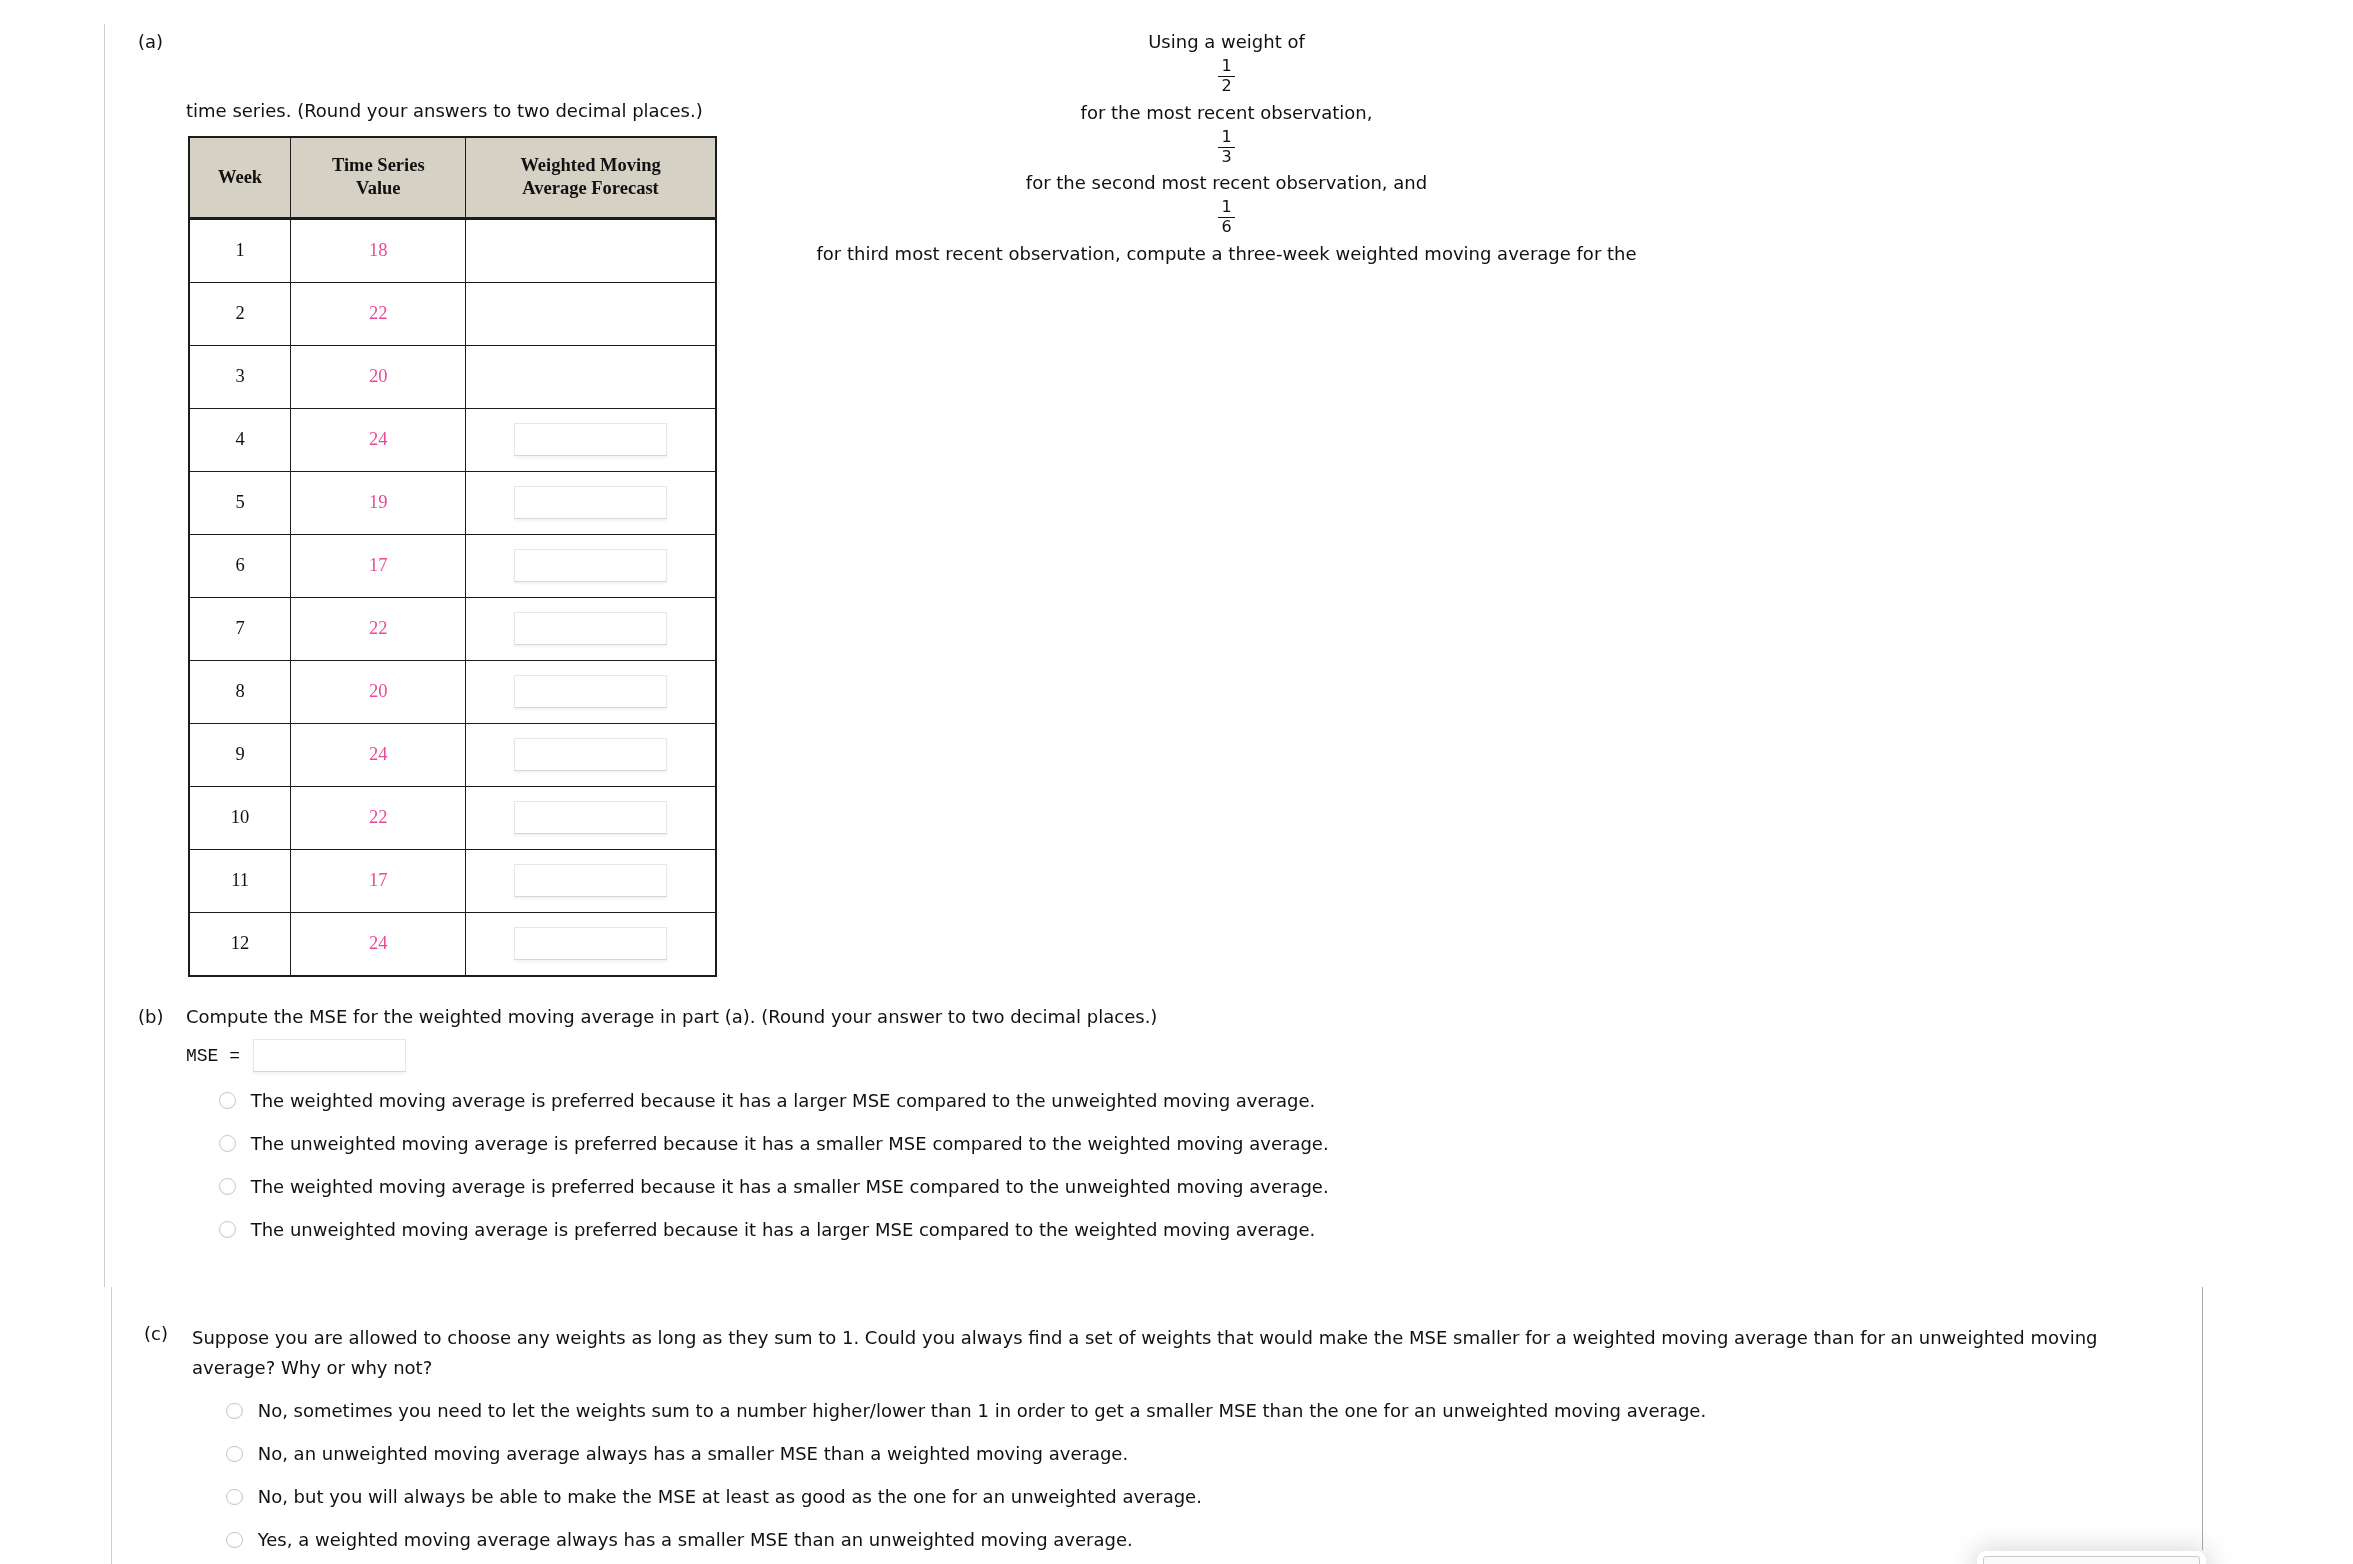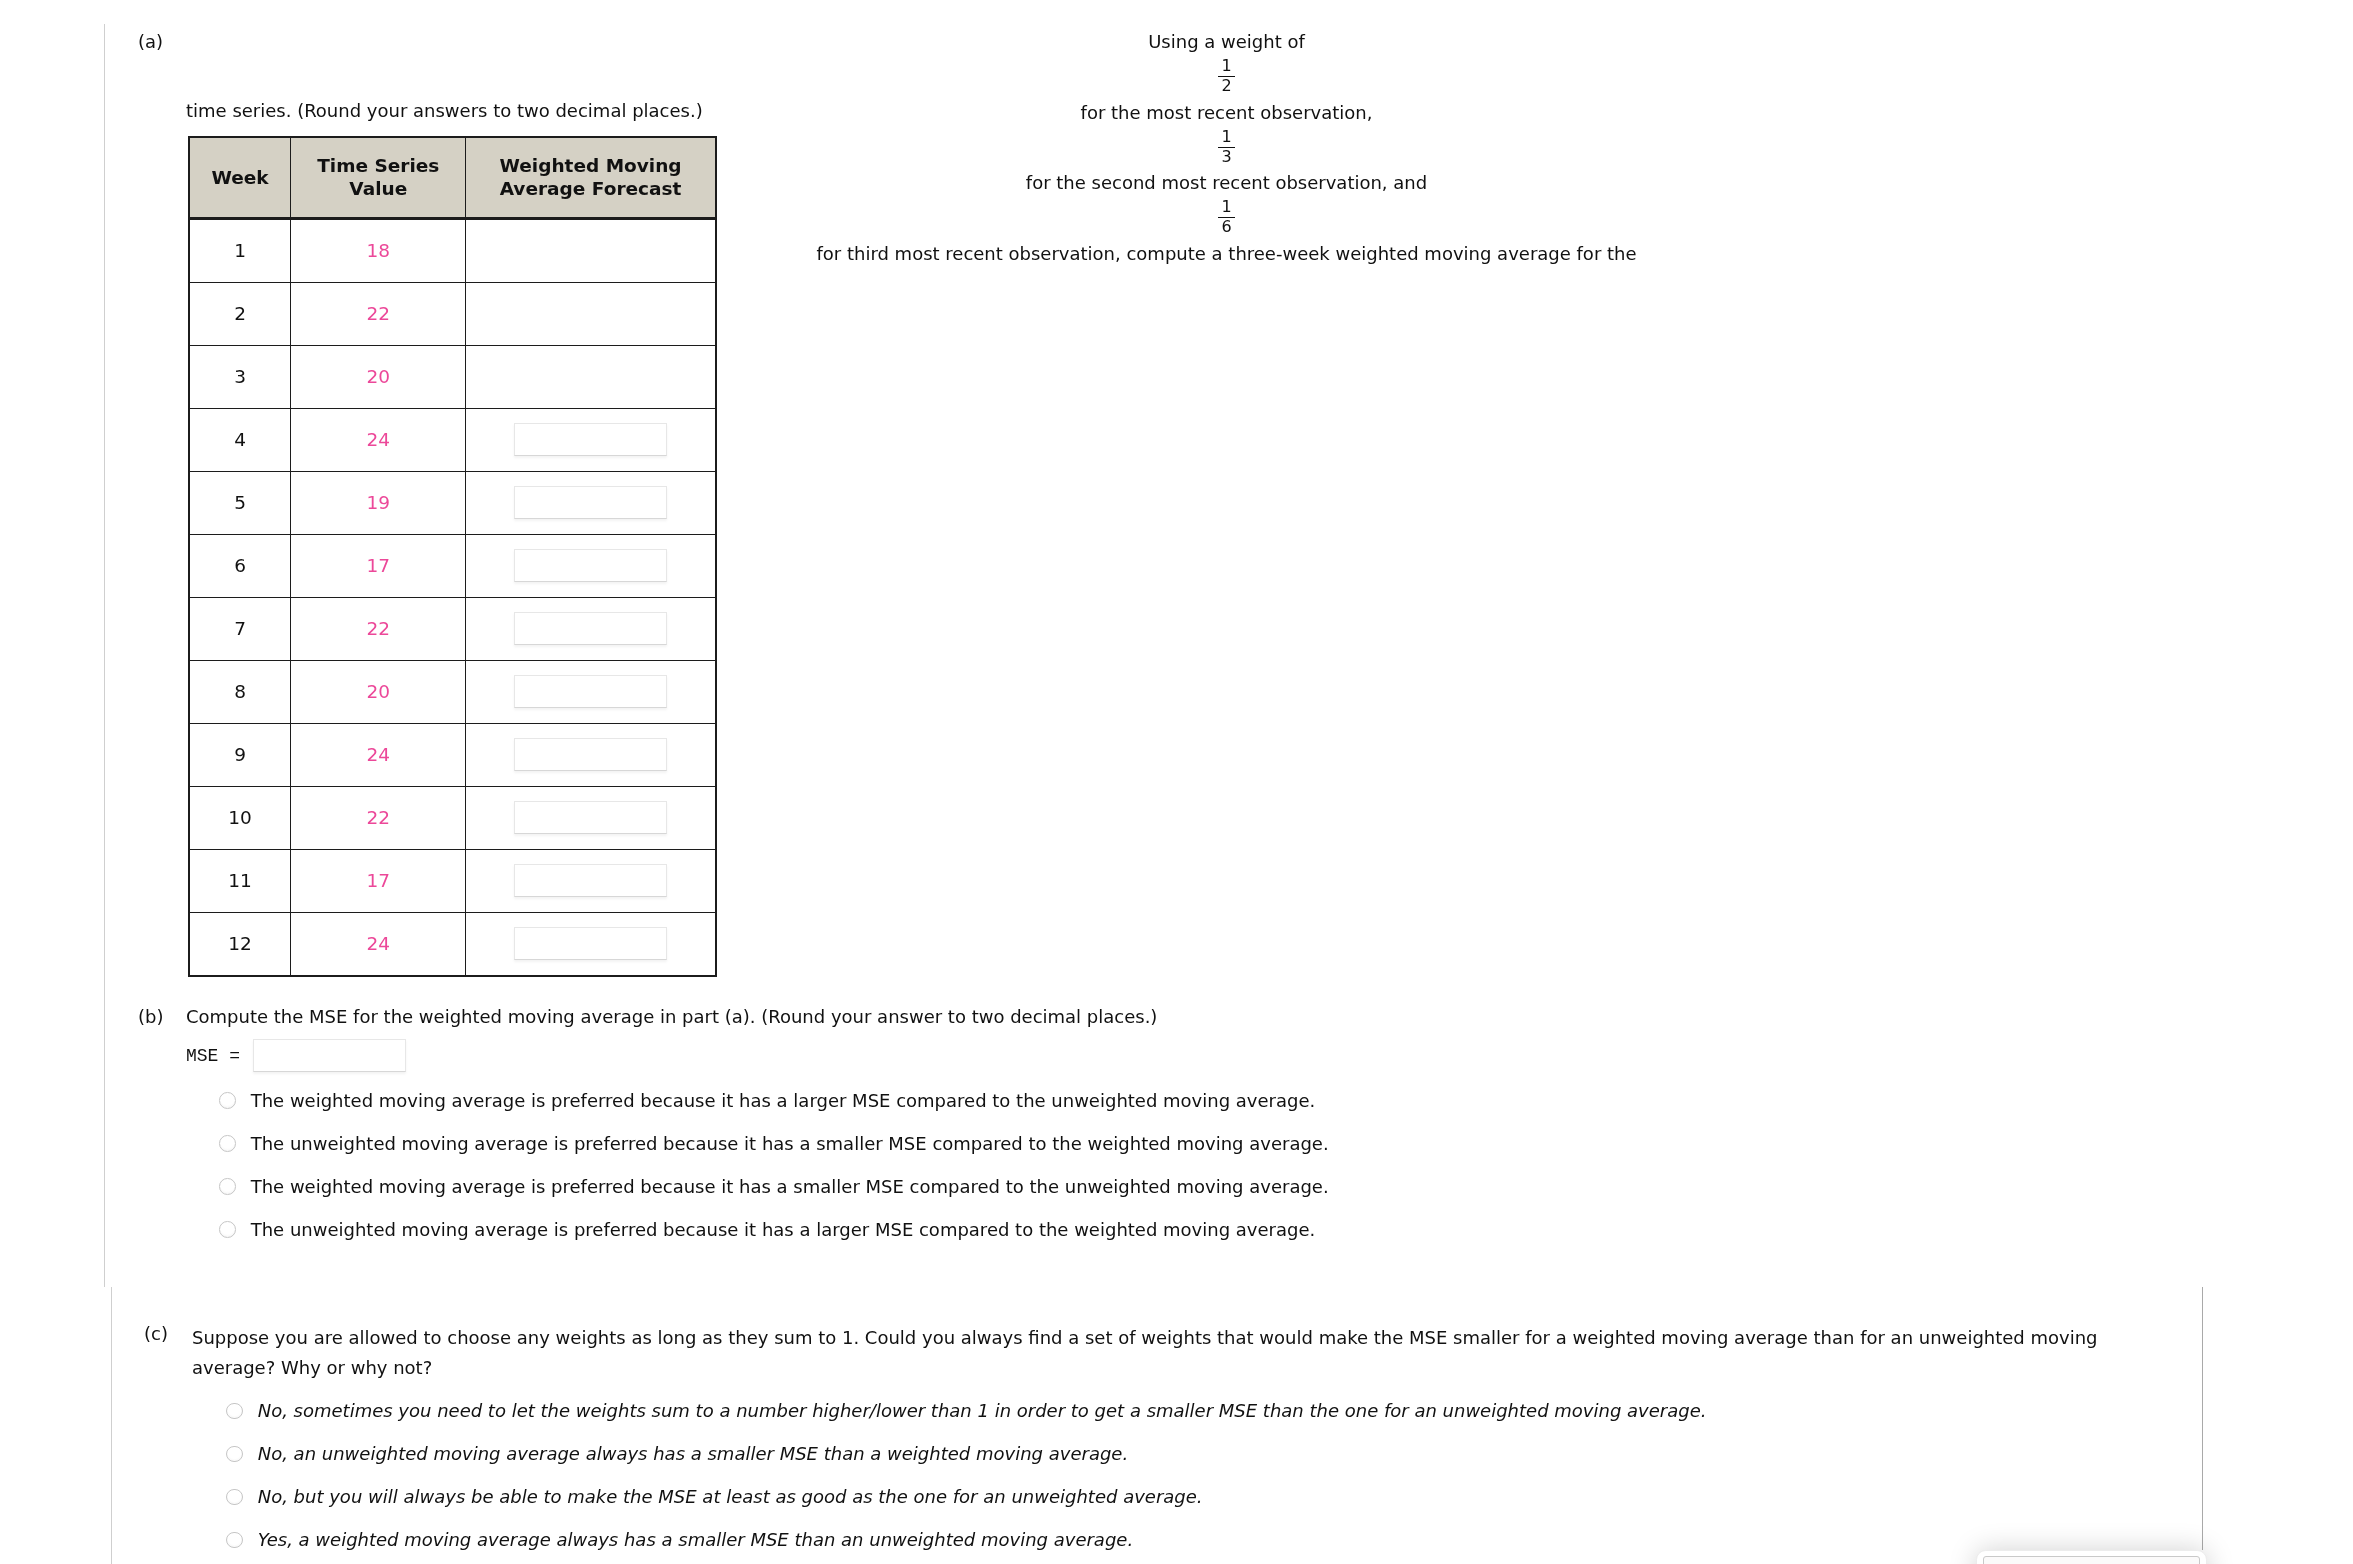--- a/index.html
+++ b/index.html
@@ -31,7 +31,7 @@
 
   
   .wma-table{border-collapse:collapse;margin-top:14.4px;margin-left:1.8px;
-             table-layout:fixed;}
+             table-layout:fixed;font-family:Liberation Serif, serif;}
   .wma-table th,.wma-table td{border:1.8px solid #1c1c1c;text-align:center;vertical-align:middle;}
   .wma-table{border:2.4px solid #1c1c1c;}
   .wma-table th{

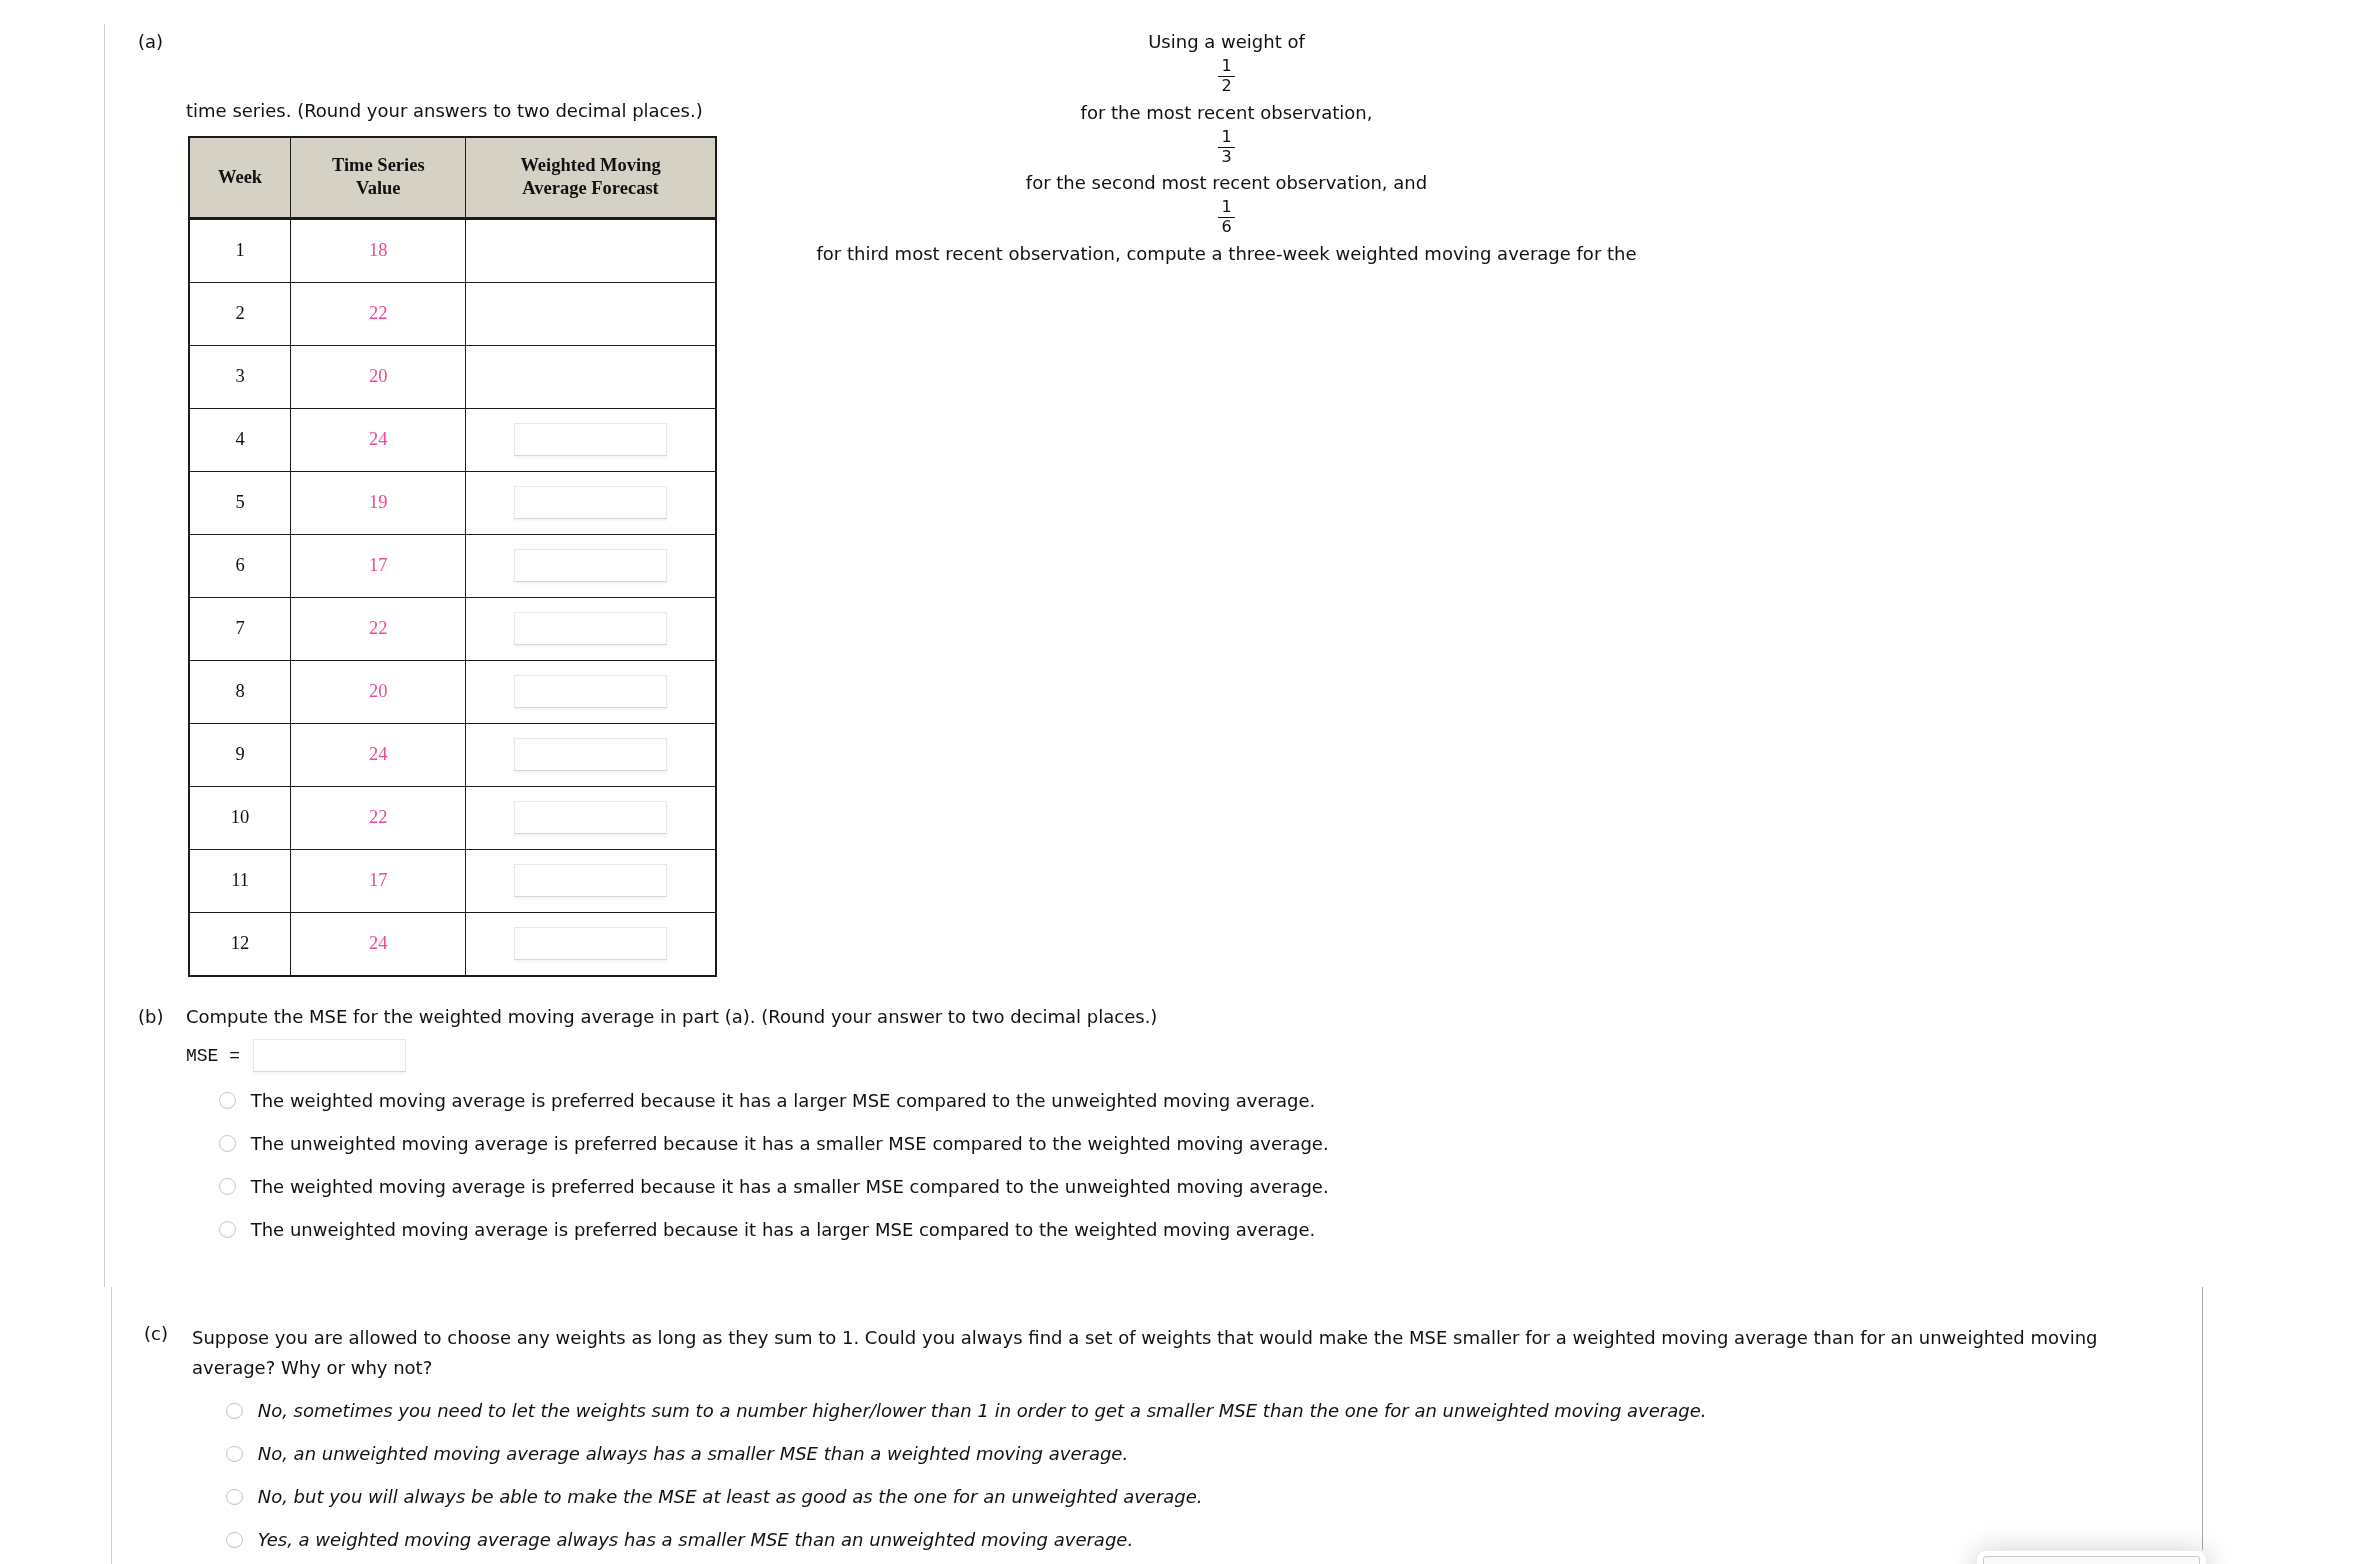--- a/index.html
+++ b/index.html
@@ -71,7 +71,7 @@
   
   #part-c{left:144px;top:1323px;width:2045px;}
   #part-c .part-body{max-width:1973px;line-height:1.65;}
-  #part-c .options{margin-top:18px;margin-left:82px;font-style:italic;}
+  #part-c .options{margin-top:18px;margin-left:82px;}
 
   
   .mini-widget{

